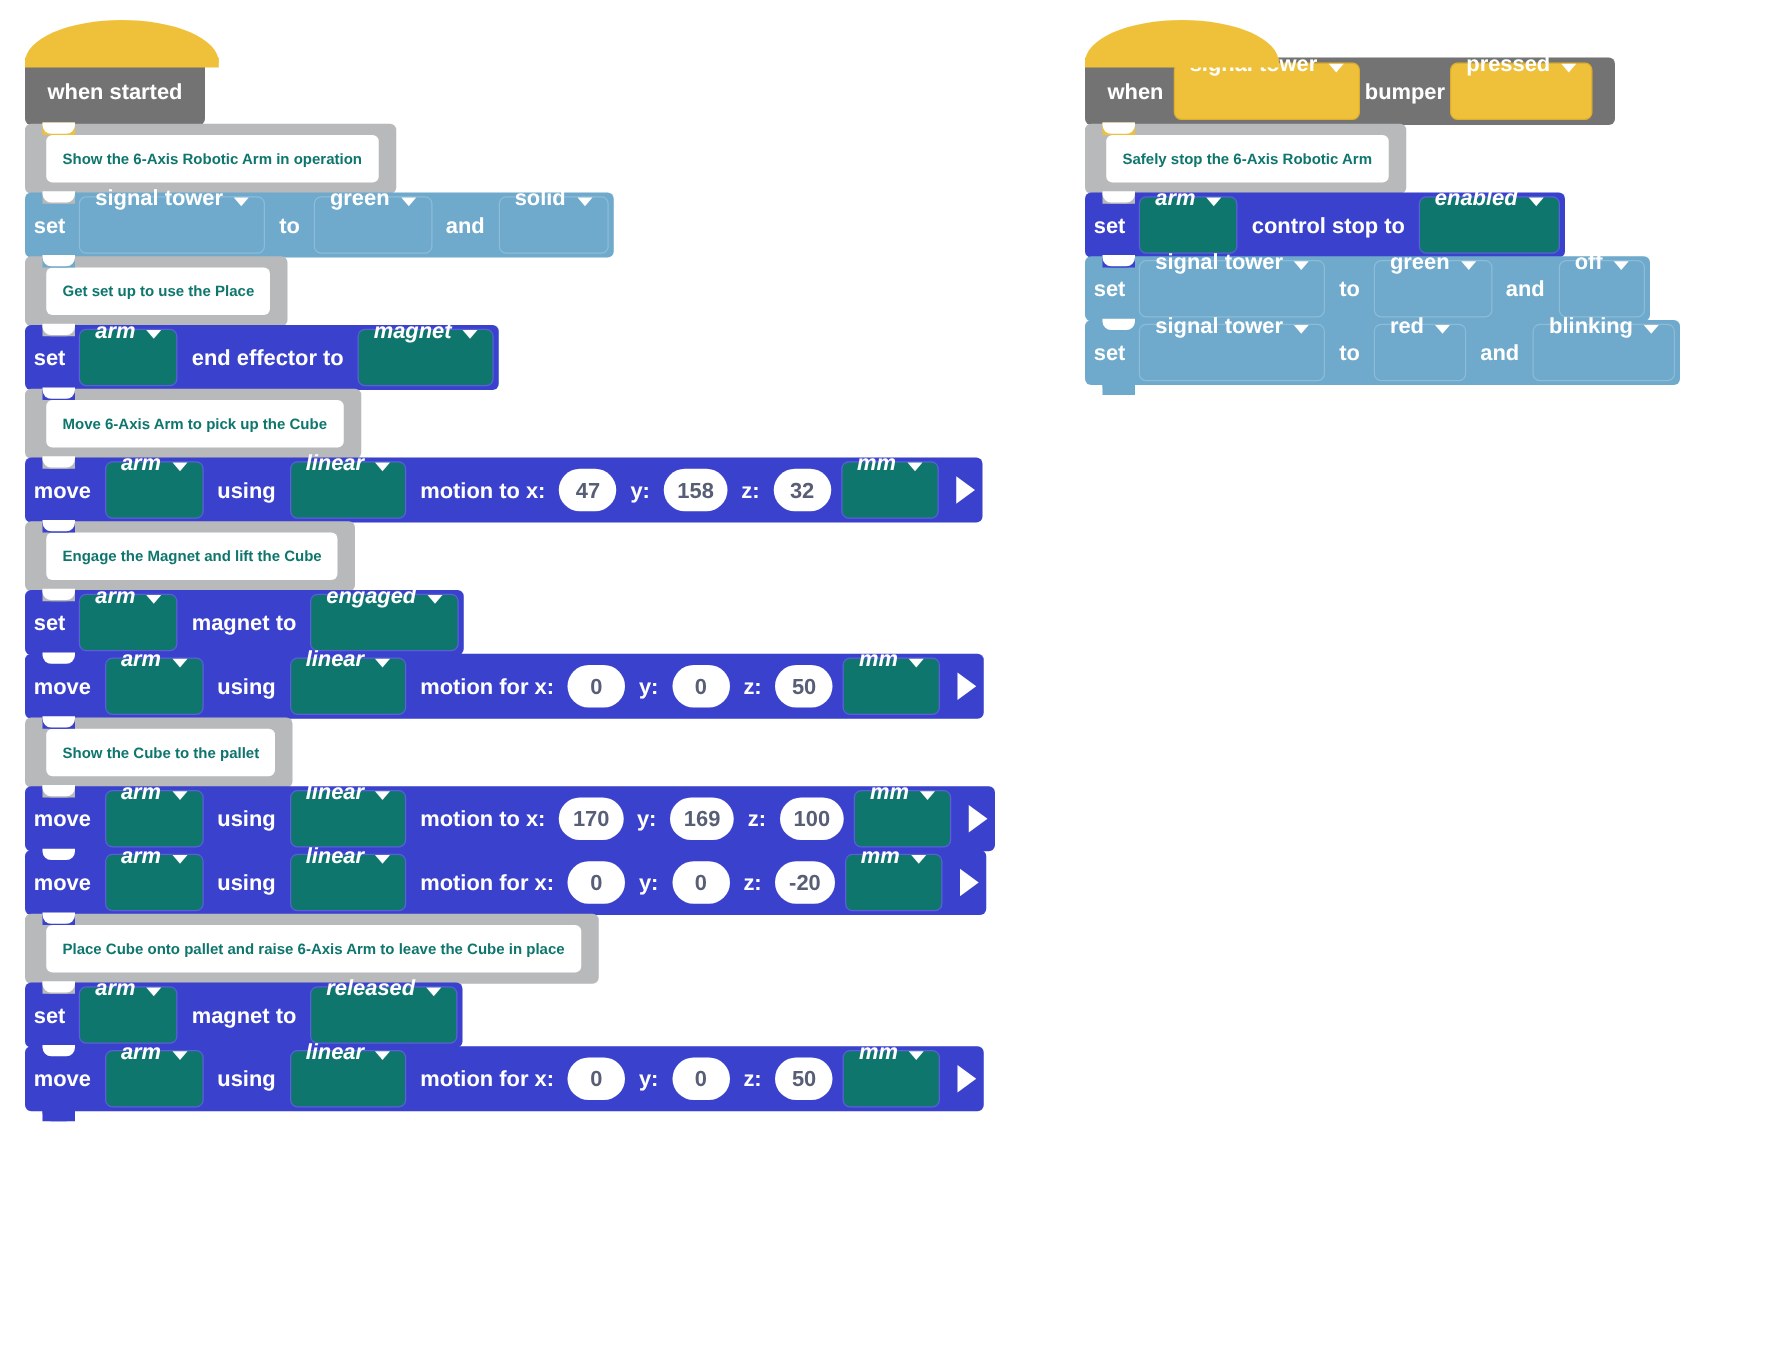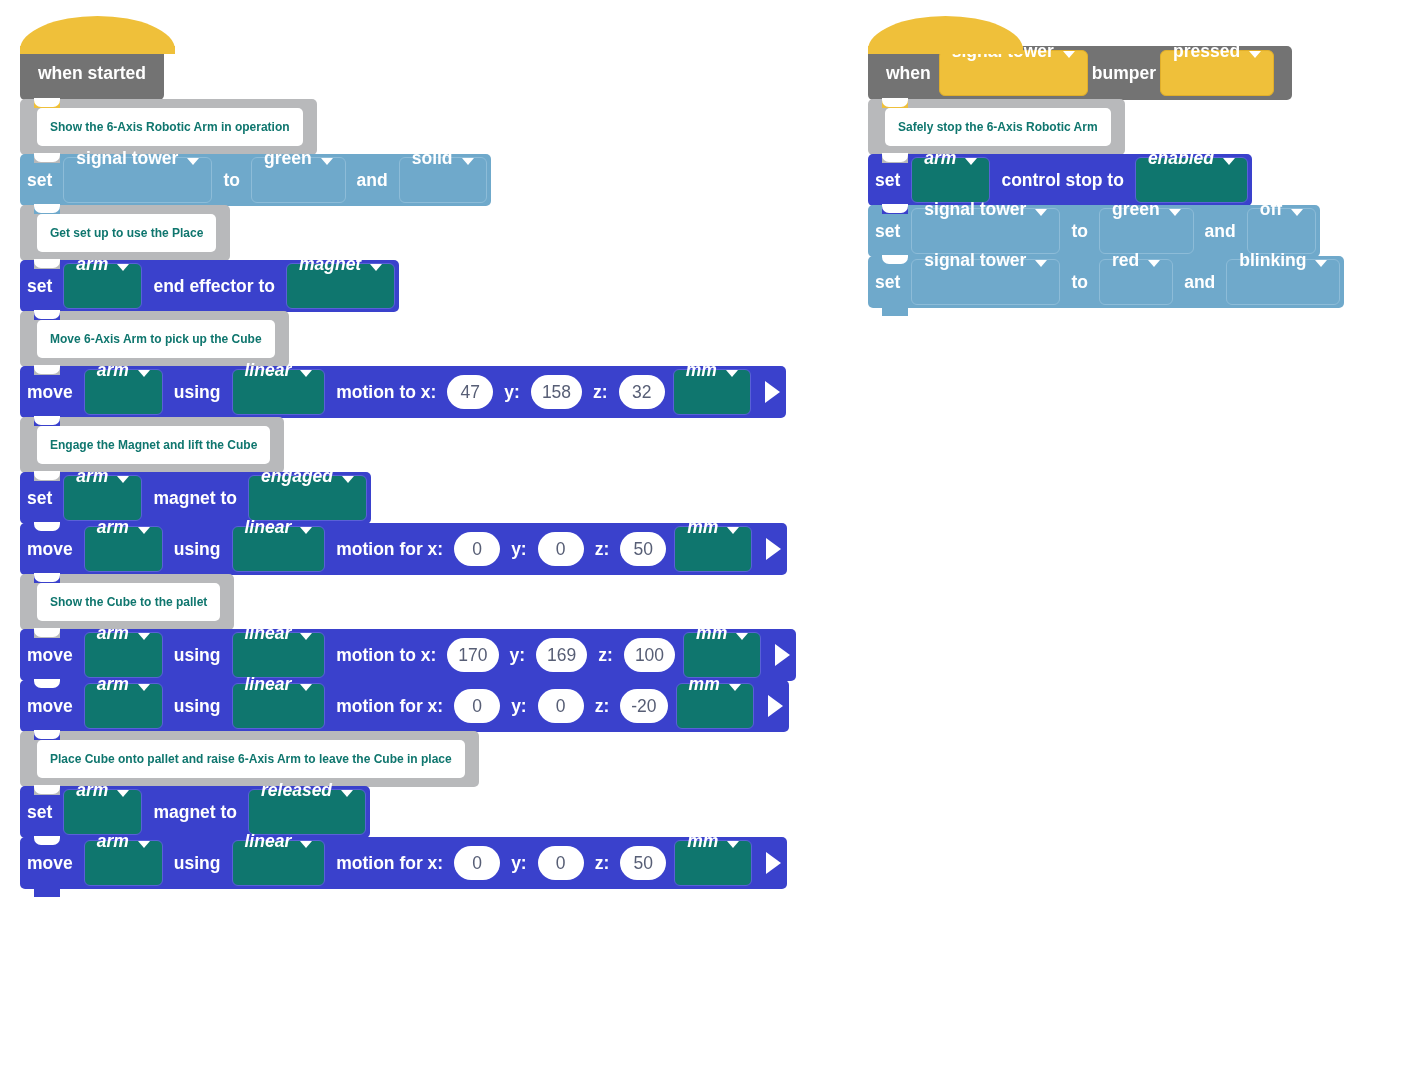--- a/index.html
+++ b/index.html
@@ -83,7 +83,7 @@
     border-radius: 17px;
     background: #ffffff;
     color: #575e75;
-    font-weight: normal;
+    font-weight: bold;
     font-size: 17.5px;
   }
 

